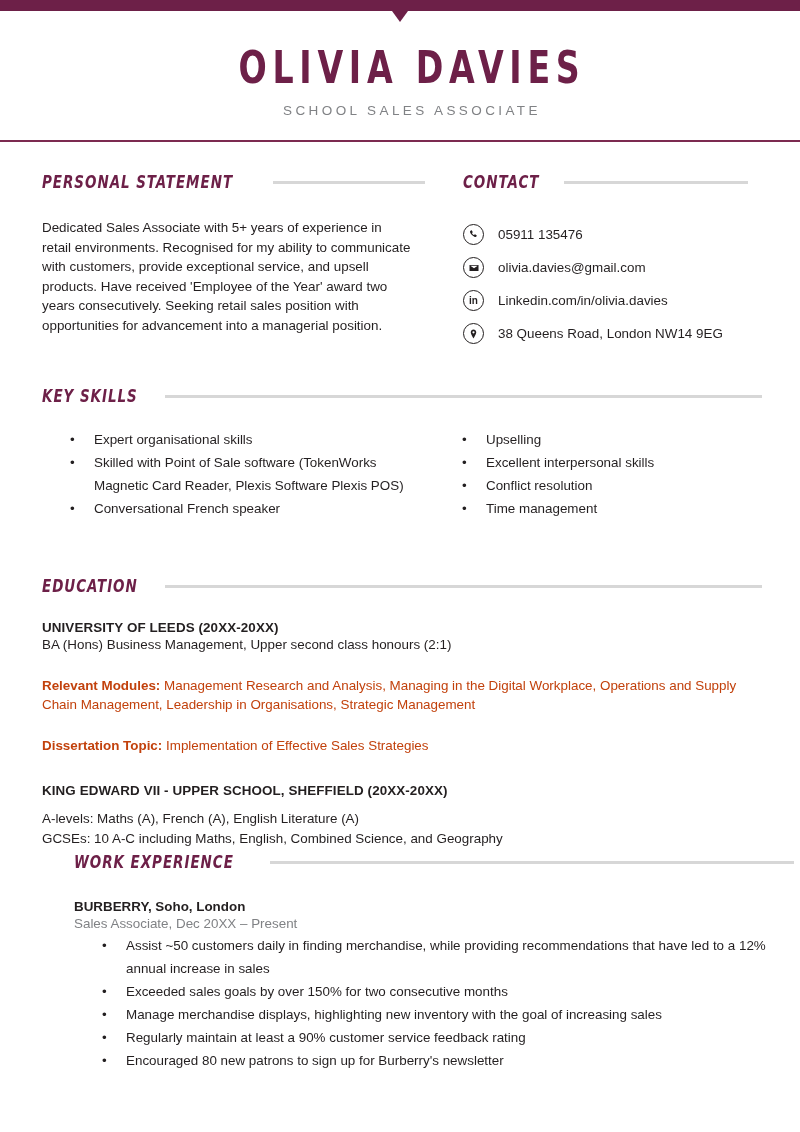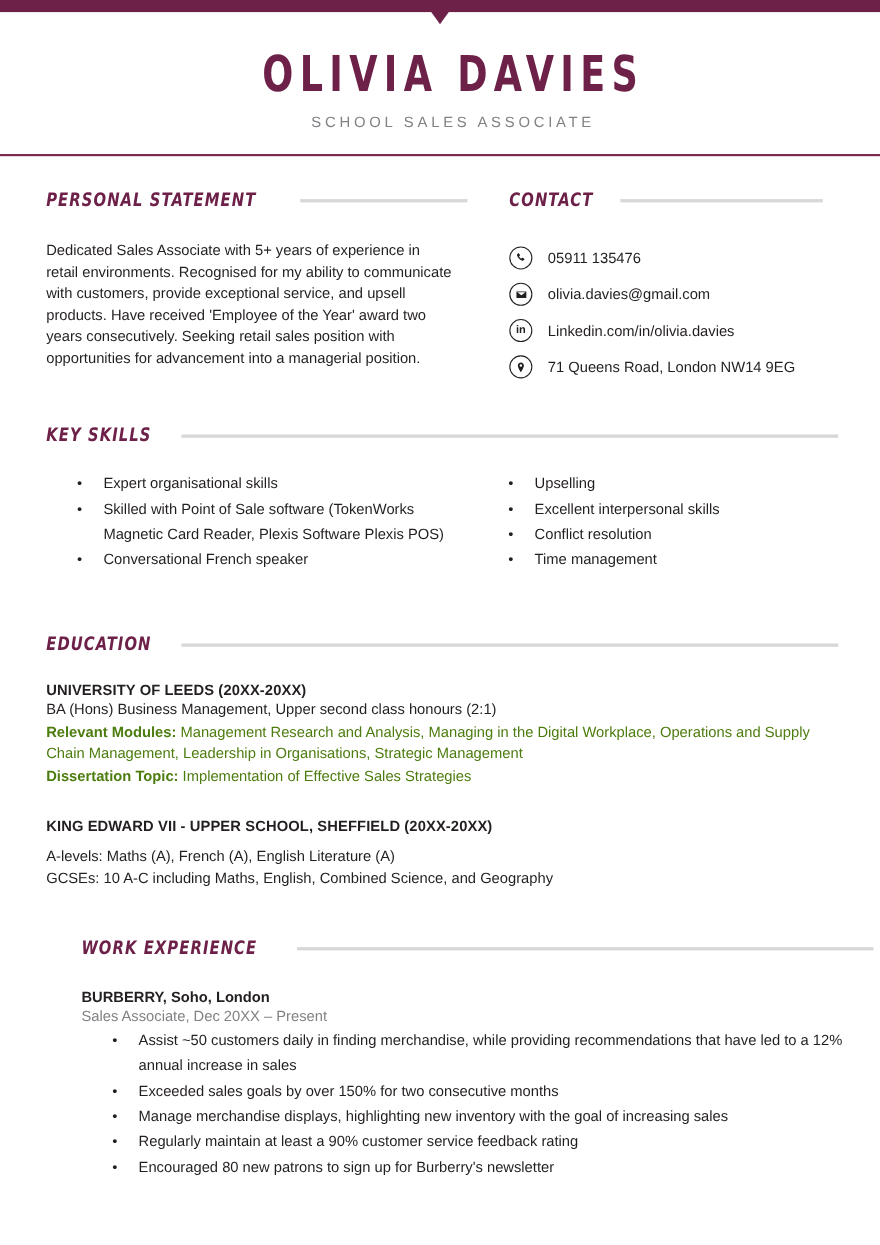--- a/index.html
+++ b/index.html
@@ -301,7 +301,7 @@
                 <path d="M8 1.5c-2.2 0-4 1.8-4 4 0 3 4 9 4 9s4-6 4-9c0-2.2-1.8-4-4-4zm0 5.6a1.6 1.6 0 1 1 0-3.2 1.6 1.6 0 0 1 0 3.2z"></path>
               </svg>
           </span>
-          <span class="contact-text">71 Queens Road, London NW14 9EG</span>
+          <span class="contact-text">38 Queens Road, London NW14 9EG</span>
         </li>
       </ul>
     </div>

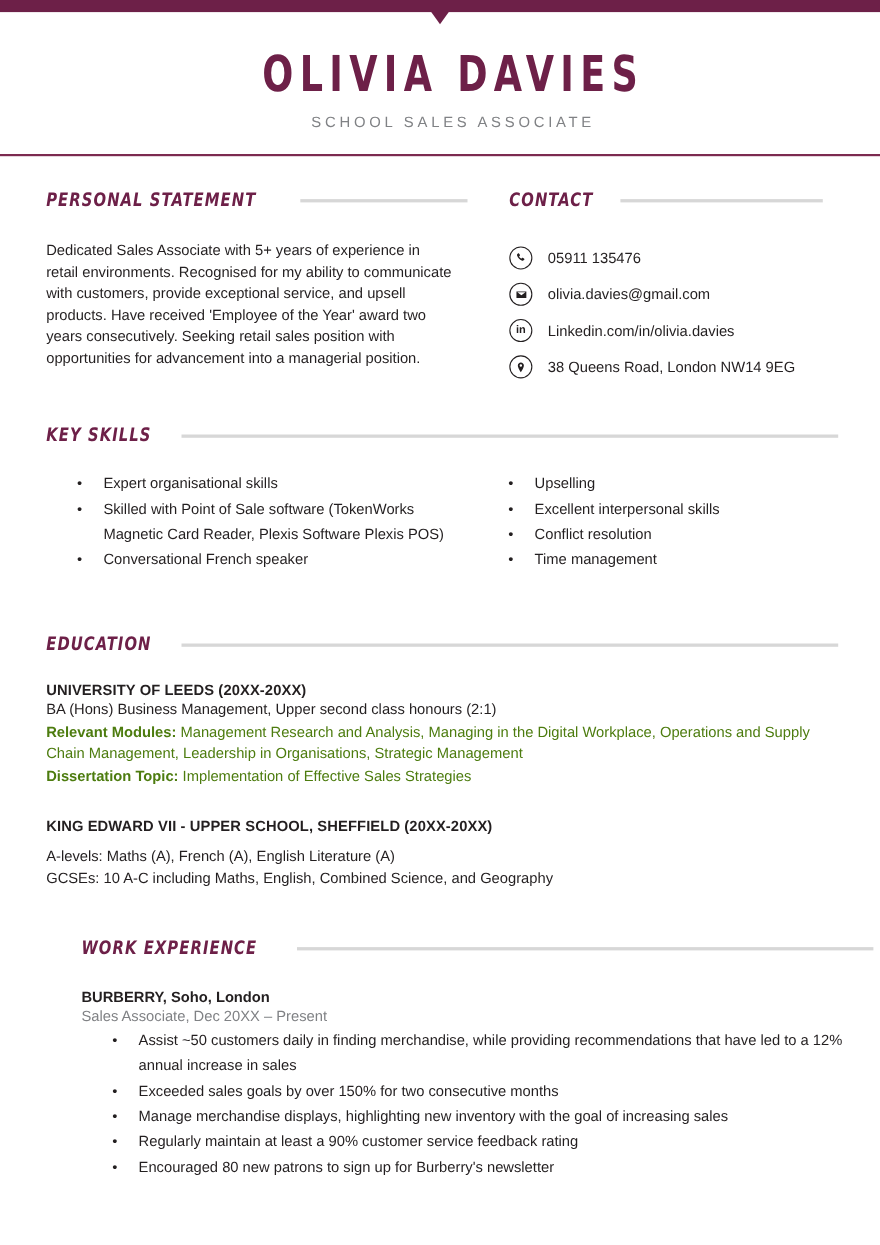--- a/index.html
+++ b/index.html
@@ -208,10 +208,10 @@
     color: #231f20;
   }
   .edu-para {
-    margin-top: 1px;
+    margin-top: 21px;
     font-size: 13.4px;
     line-height: 19.5px;
-    color: #4d7c0f;
+    color: #c2410c;
   }
   .edu-para b { font-weight: bold; }
   .edu-block-2 { margin-top: 28px; }

